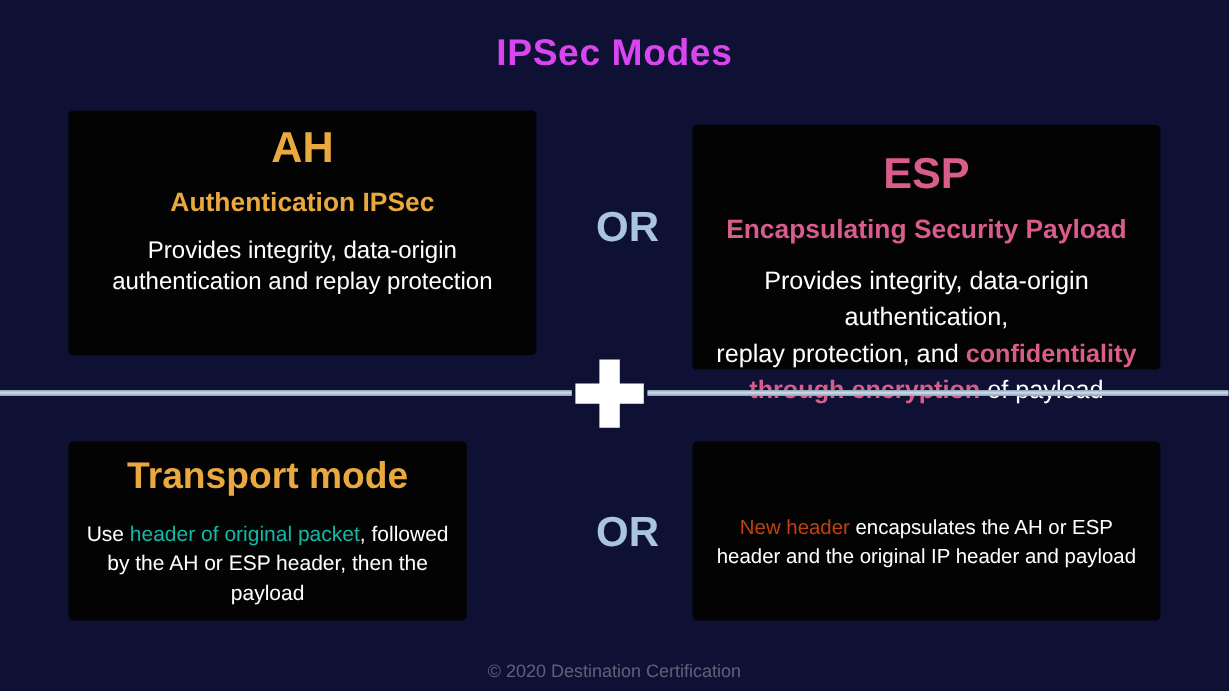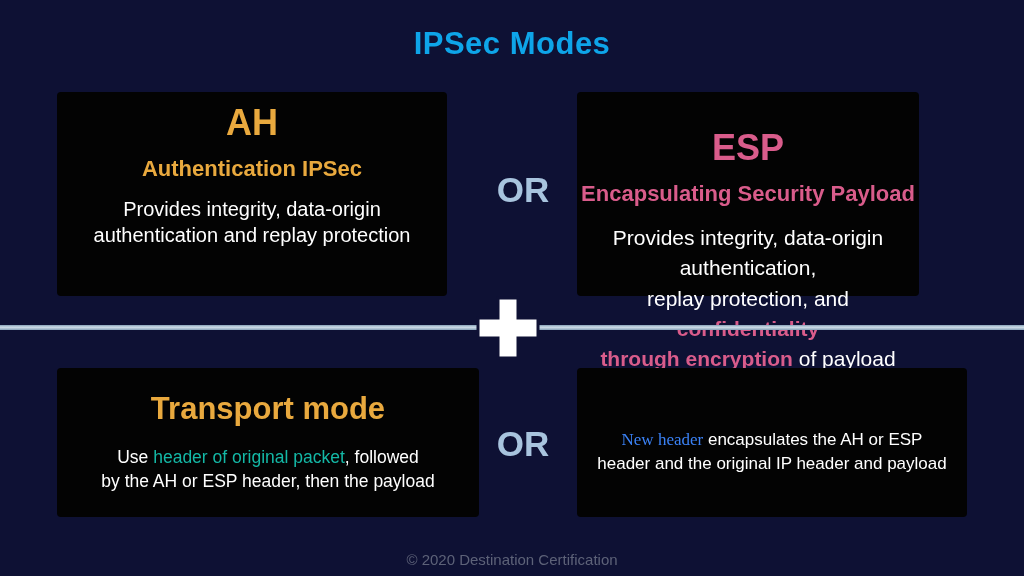--- a/index.html
+++ b/index.html
@@ -13,7 +13,7 @@
   .title{
     position:absolute;top:26px;left:0;width:100%;
     margin:0;text-align:center;
-    color:#0ea5e9;font-size:31px;font-weight:bold;letter-spacing:.5px;
+    color:#d946ef;font-size:31px;font-weight:bold;letter-spacing:.5px;
   }
   .card{
     position:absolute;

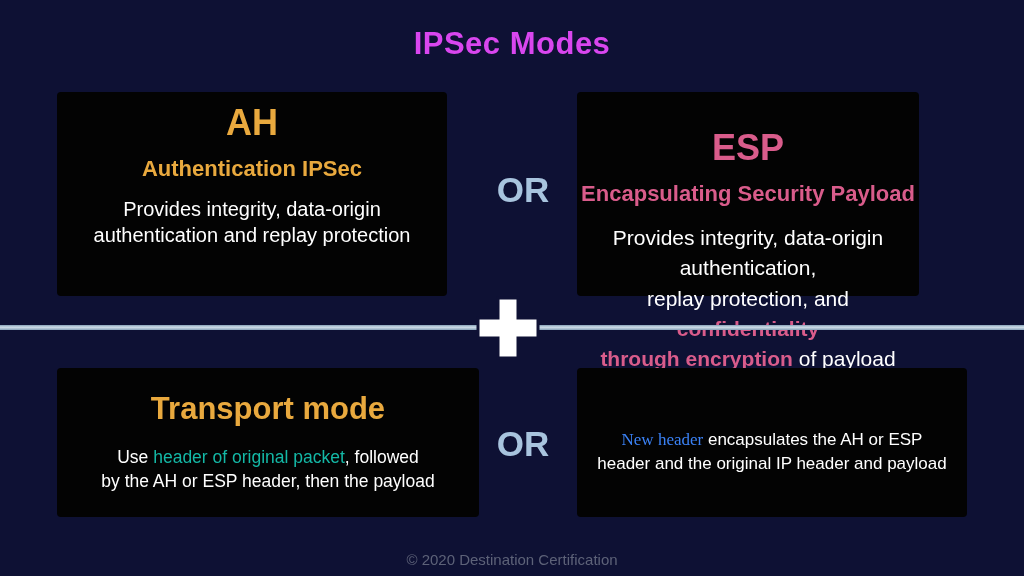--- a/index.html
+++ b/index.html
@@ -24,7 +24,7 @@
     box-sizing:border-box;
   }
   .card.ah{left:57px;top:92px;width:390px;height:204px;padding-top:10px;}
-  .card.esp{left:577px;top:92px;width:342px;height:204px;padding-top:27px;}
+  .card.esp{left:577px;top:104px;width:390px;height:204px;padding-top:12px;}
   .card.transport{left:57px;top:368px;width:422px;height:149px;justify-content:center;}
   .card.tunnel{left:577px;top:368px;width:390px;height:149px;justify-content:center;}
   .card-heading{margin:0;font-size:36px;line-height:1.15;font-weight:bold;}

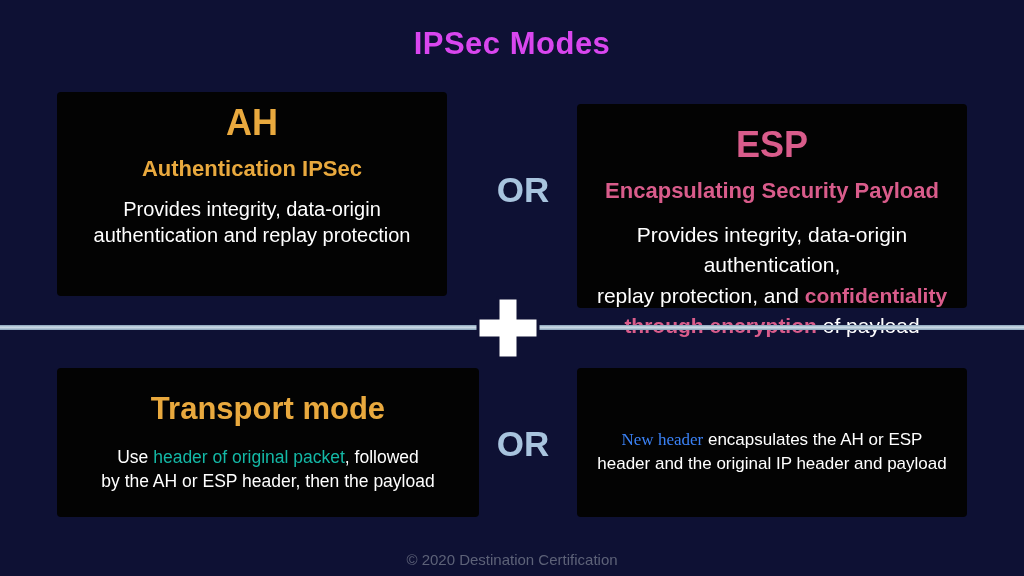--- a/index.html
+++ b/index.html
@@ -25,7 +25,7 @@
   }
   .card.ah{left:57px;top:92px;width:390px;height:204px;padding-top:10px;}
   .card.esp{left:577px;top:104px;width:390px;height:204px;padding-top:12px;}
-  .card.transport{left:57px;top:368px;width:422px;height:149px;justify-content:center;}
+  .card.transport{left:57px;top:368px;width:332px;height:149px;justify-content:center;}
   .card.tunnel{left:577px;top:368px;width:390px;height:149px;justify-content:center;}
   .card-heading{margin:0;font-size:36px;line-height:1.15;font-weight:bold;}
   .card.esp .card-heading{margin-top:8px;}

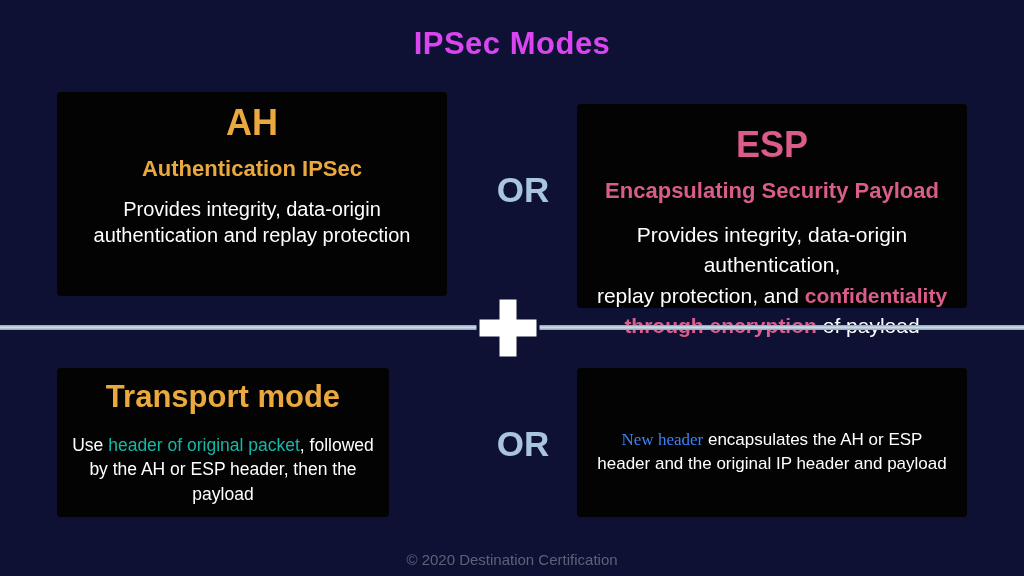--- a/index.html
+++ b/index.html
@@ -44,7 +44,7 @@
   .mode-title{margin:0;font-size:31px;line-height:1.15;font-weight:bold;}
   .card.esp .hl{color:#d95c8b;font-weight:bold;}
   .card.transport .hl{color:#14b8a6;}
-  .card.tunnel .hl{color:#3b82f6;font-family:Liberation Serif, serif;}
+  .card.tunnel .hl{color:#c2410c;}
   .or{
     position:absolute;left:447px;width:152px;
     text-align:center;

